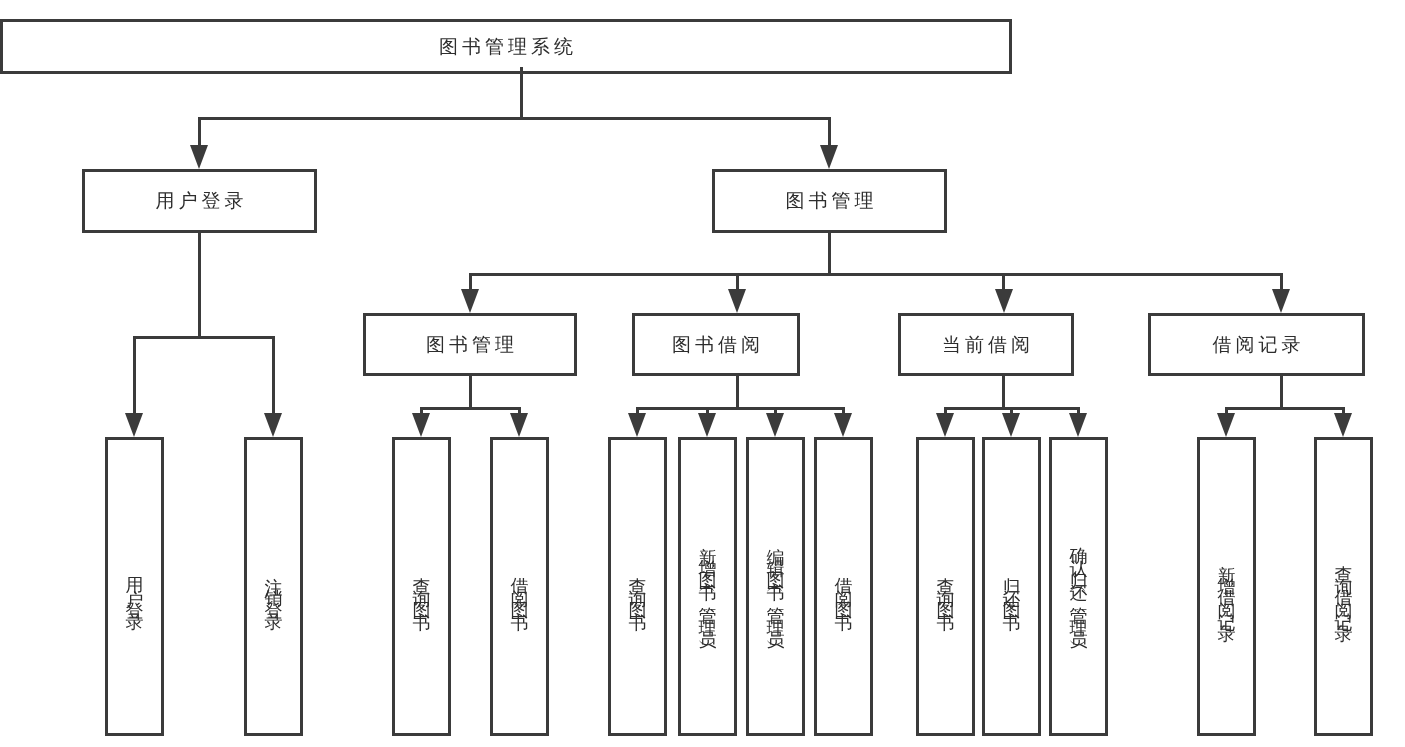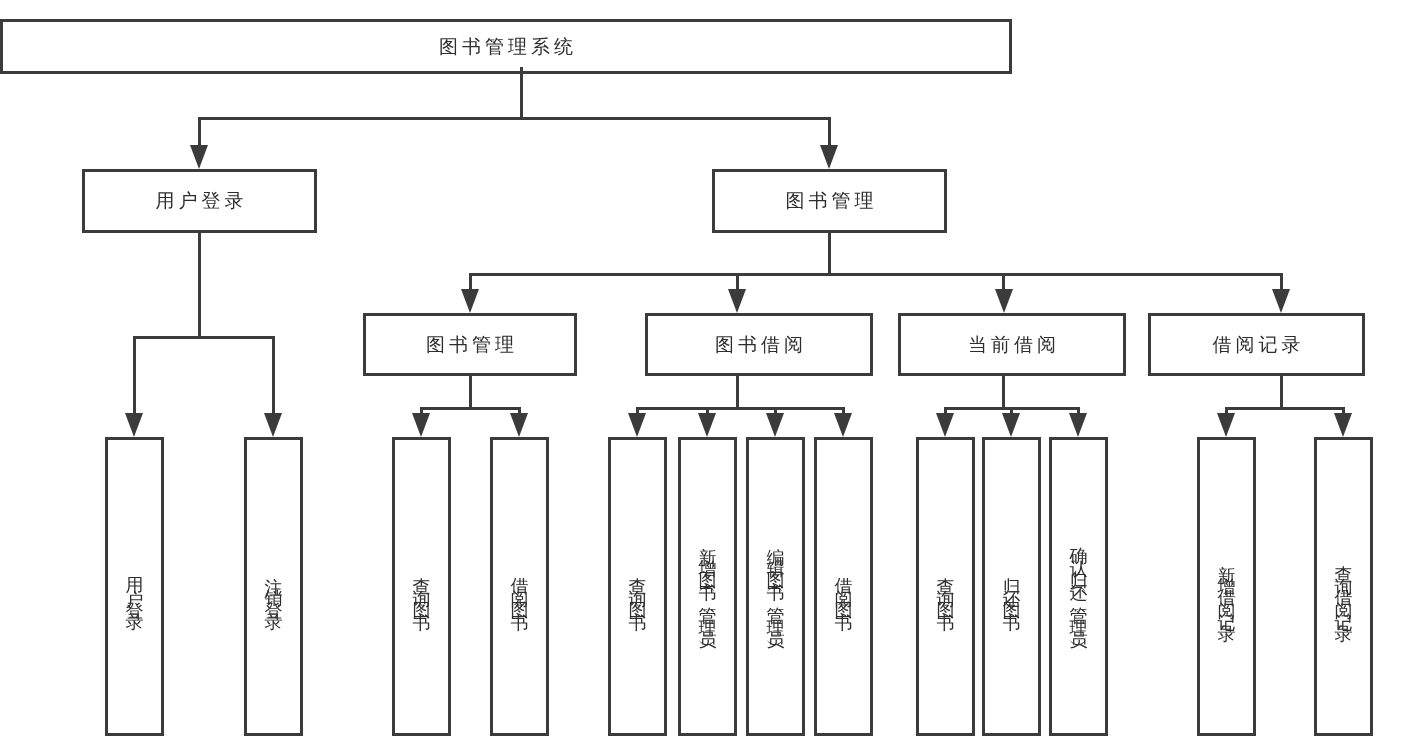--- a/index.html
+++ b/index.html
@@ -82,7 +82,7 @@
   <div class="node h" style="left:363px; top:313px; width:214px; height:63px;">
     <span>图书管理</span>
   </div>
-  <div class="node h" style="left:645px; top:313px; width:228px; height:63px;">
+  <div class="node h" style="left:632px; top:313px; width:168px; height:63px;">
     <span>图书借阅</span>
   </div>
   <div class="node h" style="left:898px; top:313px; width:228px; height:63px;">

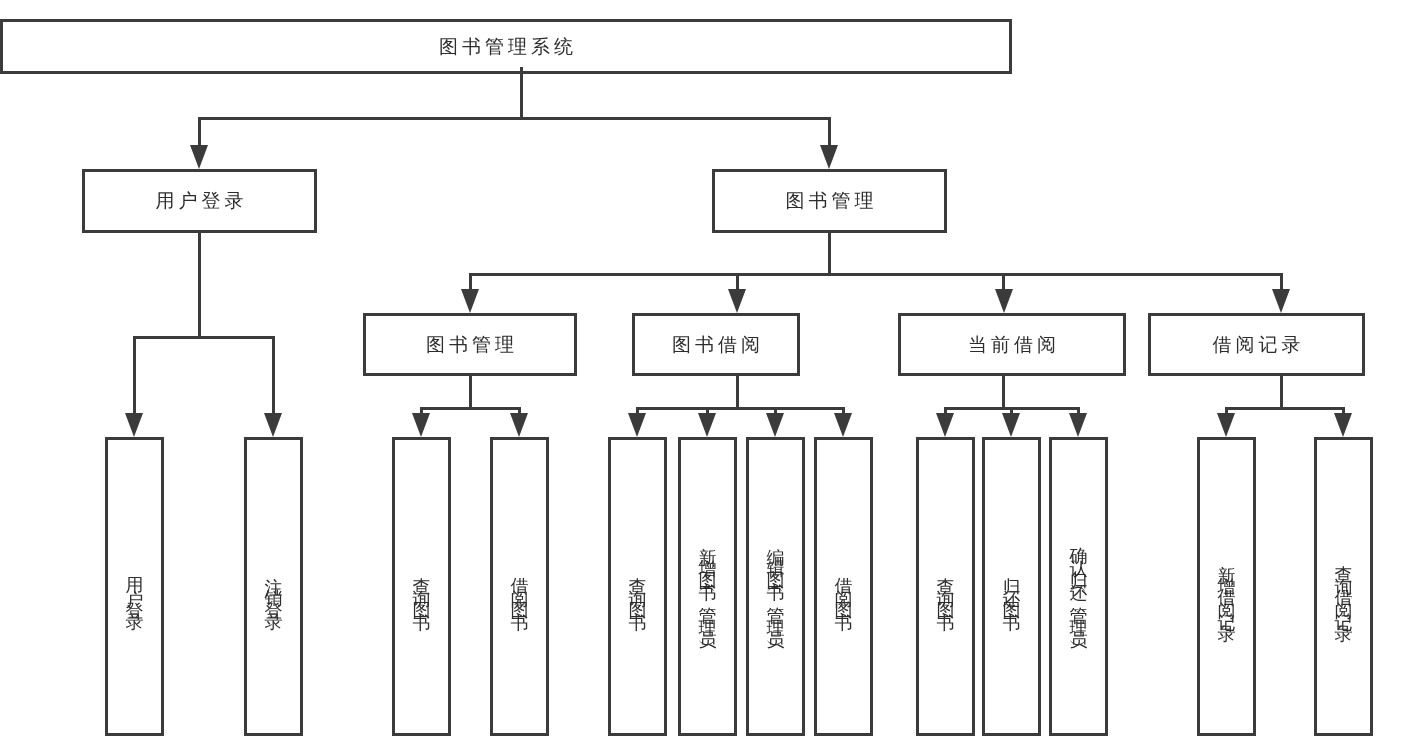--- a/index.html
+++ b/index.html
@@ -85,7 +85,7 @@
   <div class="node h" style="left:632px; top:313px; width:168px; height:63px;">
     <span>图书借阅</span>
   </div>
-  <div class="node h" style="left:898px; top:313px; width:228px; height:63px;">
+  <div class="node h" style="left:898px; top:313px; width:176px; height:63px;">
     <span>当前借阅</span>
   </div>
   <div class="node h" style="left:1148px; top:313px; width:217px; height:63px;">

